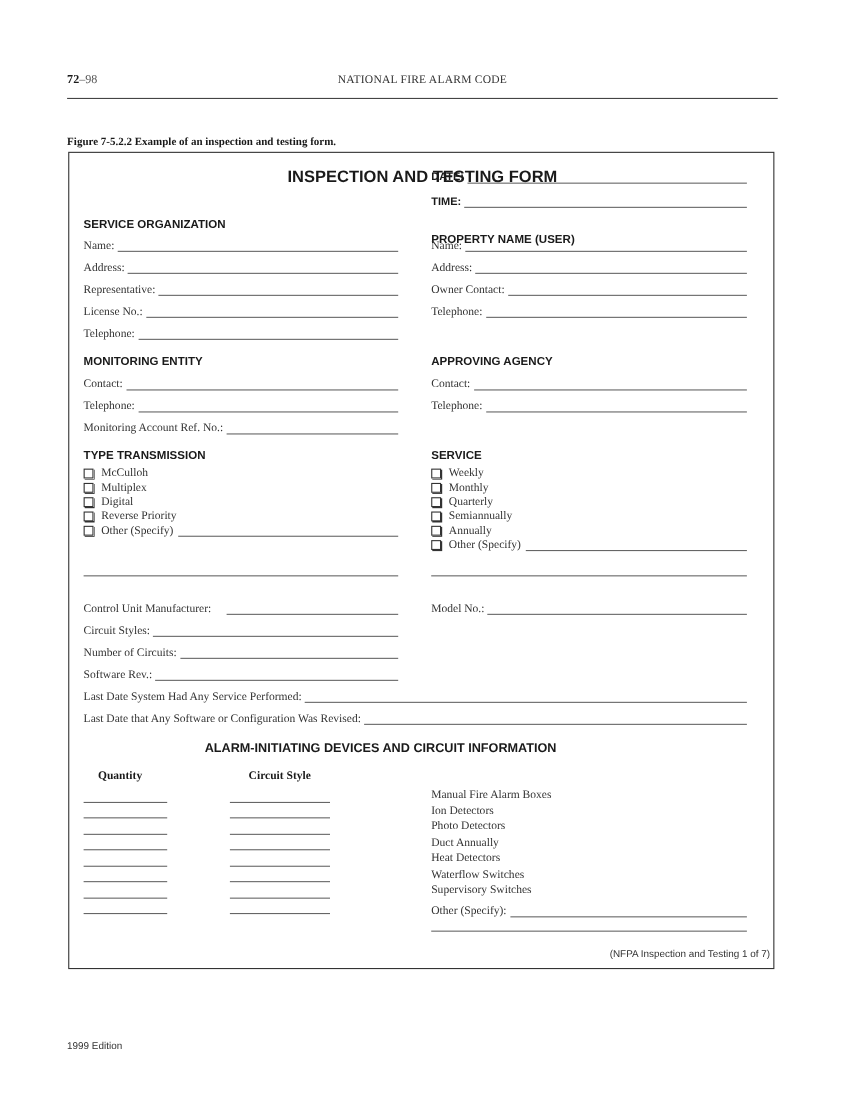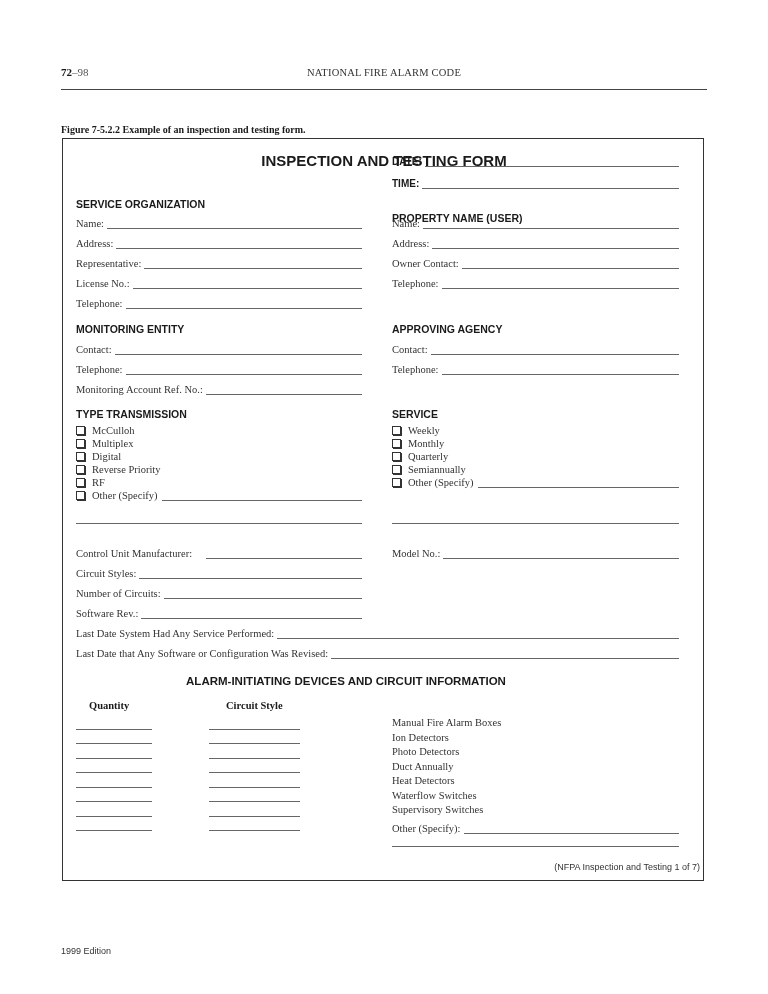--- a/index.html
+++ b/index.html
@@ -154,10 +154,6 @@
     </div>
   <div class="cb-row">
       <span class="cb"></span>
-      <span class="lbl">RF</span>
-    </div>
-  <div class="cb-row">
-      <span class="cb"></span>
       <span class="lbl">Other (Specify)</span>
       <span class="line"></span>
     </div>

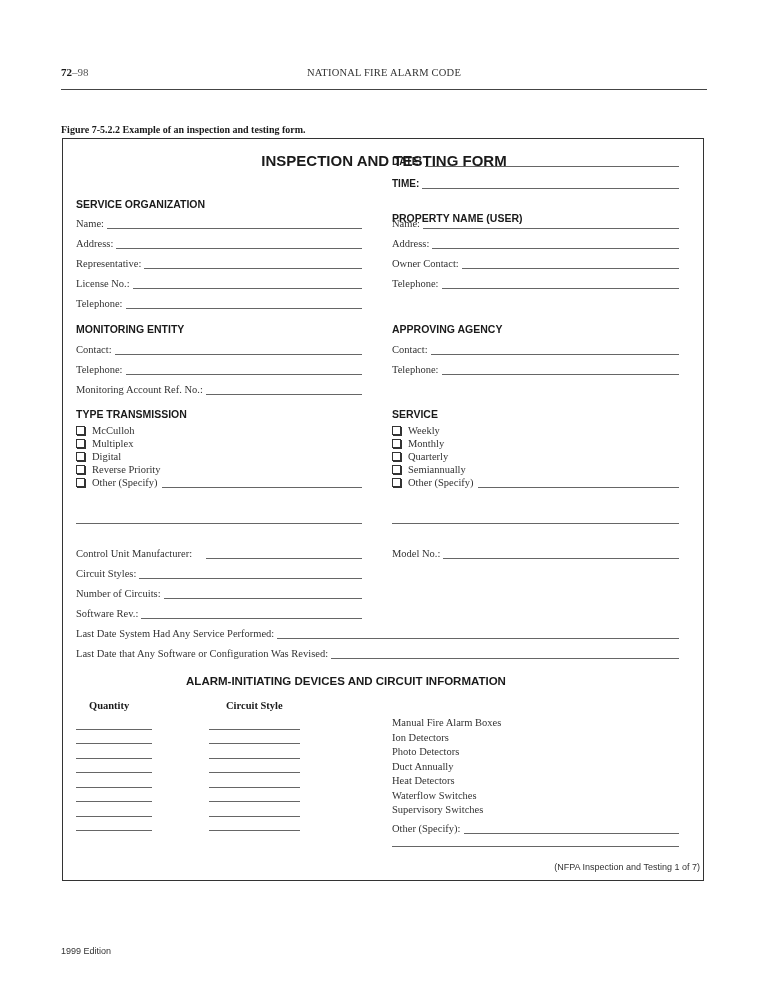--- a/index.html
+++ b/index.html
@@ -180,6 +180,10 @@
     </div>
   <div class="cb-row">
       <span class="cb"></span>
+      <span class="lbl">Annually</span>
+    </div>
+  <div class="cb-row">
+      <span class="cb"></span>
       <span class="lbl">Other (Specify)</span>
       <span class="line"></span>
     </div>

